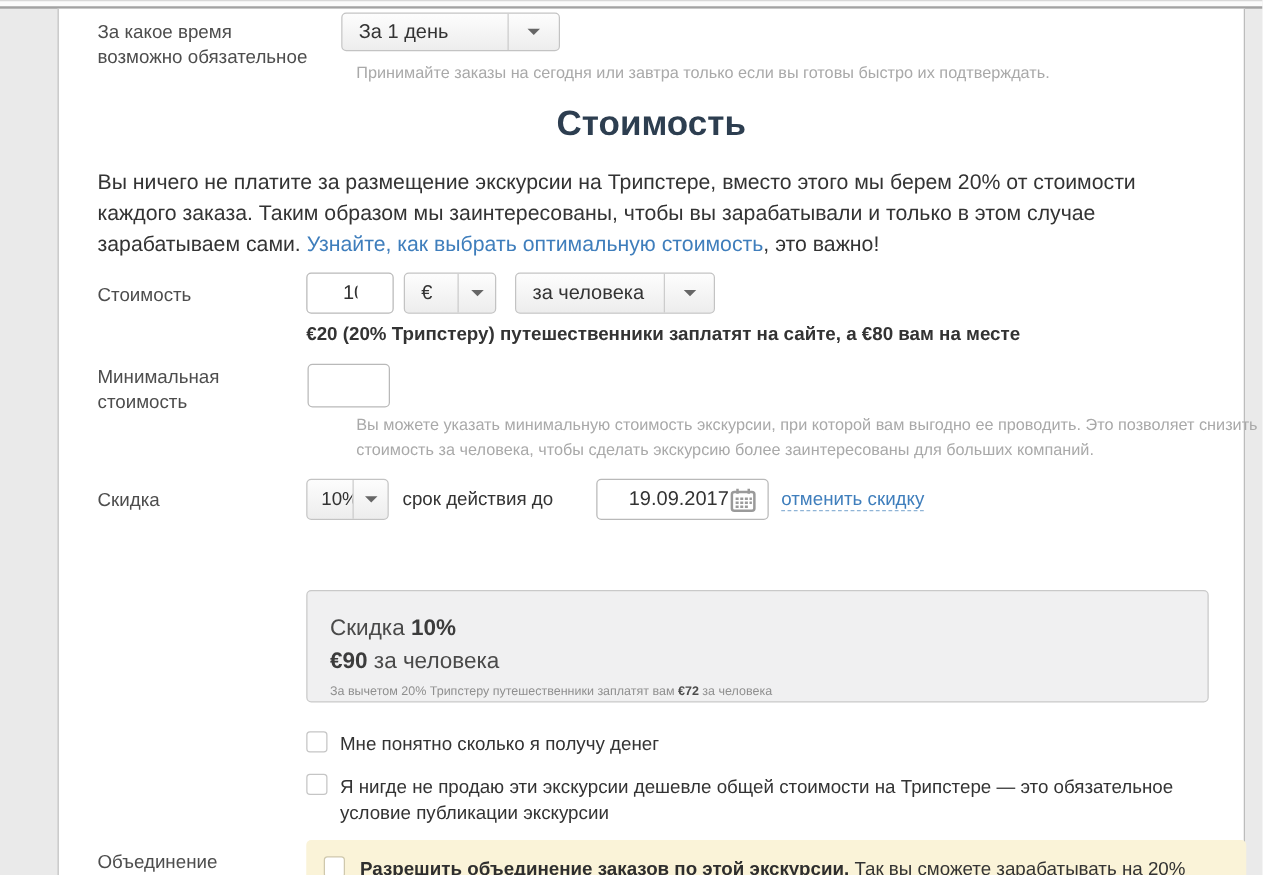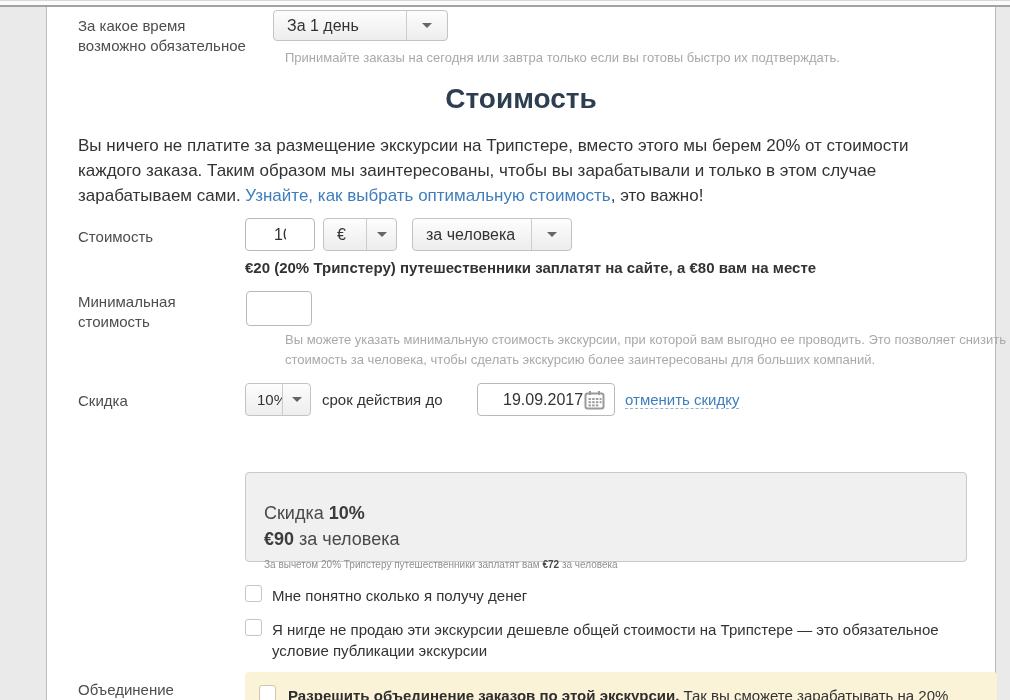--- a/index.html
+++ b/index.html
@@ -60,7 +60,7 @@
   .summary-box{
     left:198px;top:465px;width:722px;height:90px;box-sizing:border-box;
     background:#f0f0f1;border:1px solid #c9c9c9;border-radius:4px;
-    padding:27px 18px;
+    padding:16px 18px;
   }
   .summary-big{font-size:18px;line-height:26px;color:#4a4a4a;}
   .summary-big b{color:#3c3c3c;}

